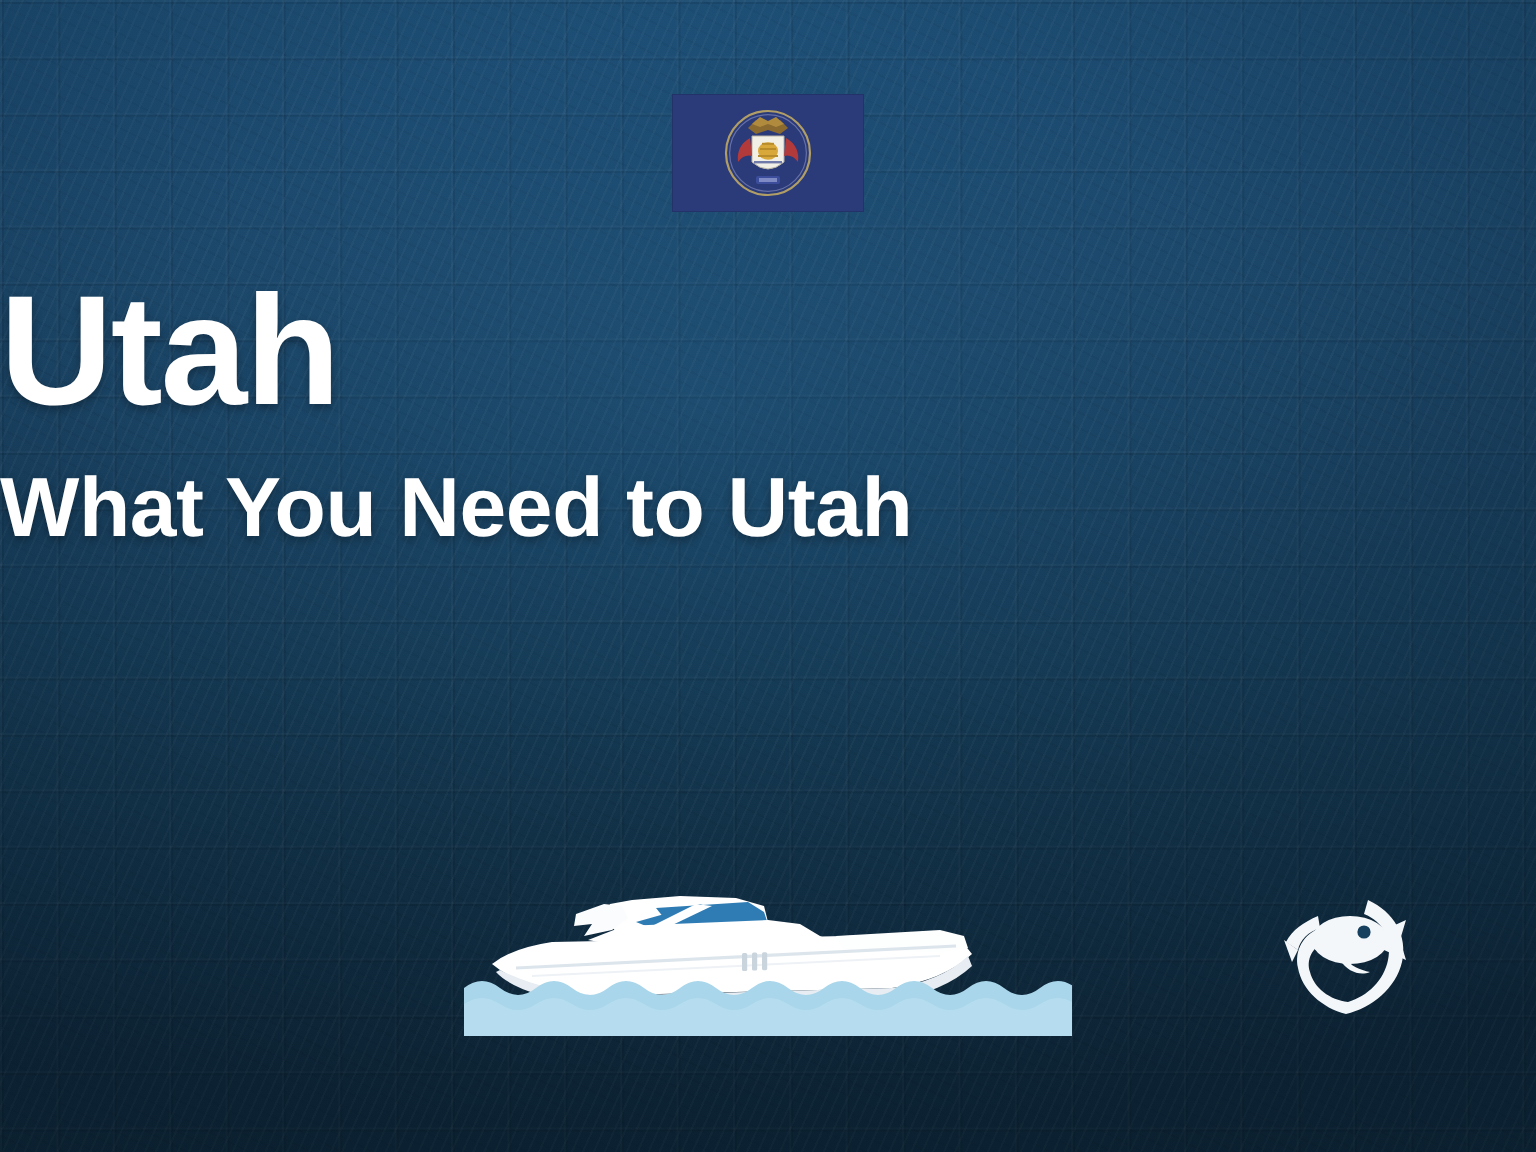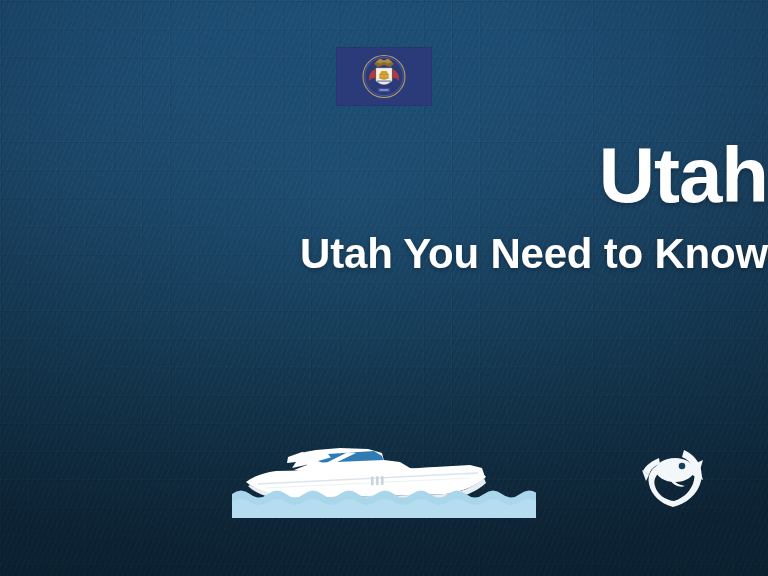--- a/index.html
+++ b/index.html
@@ -88,7 +88,7 @@
     left: 0;
     top: 136px;
     width: 768px;
-    text-align: right;
+    text-align: left;
     color: #ffffff;
   }
   .line1 {

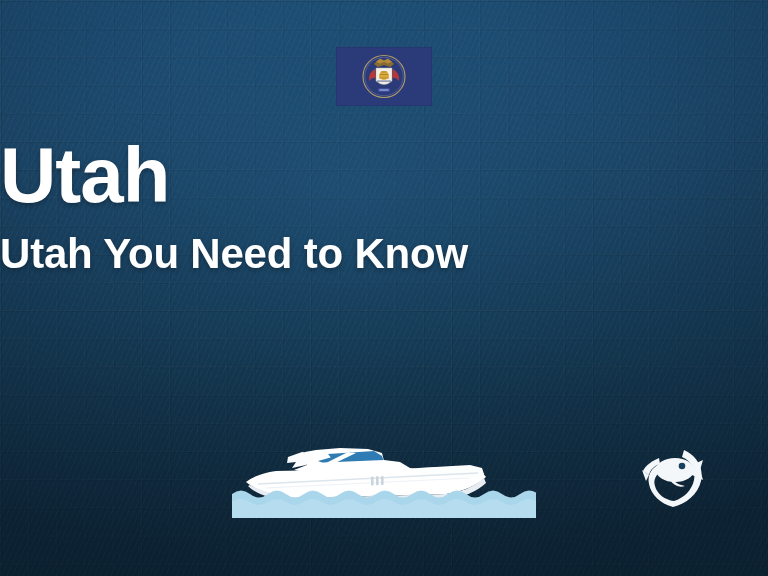--- a/index.html
+++ b/index.html
@@ -179,7 +179,7 @@
 
   <div id="headline">
     <div class="line1">Utah</div>
-    <div class="line3">Utah You Need to Know</div>
+    <div class="line3">What You Need to Utah</div>
   </div>
 
   <div id="boat-wrap">

